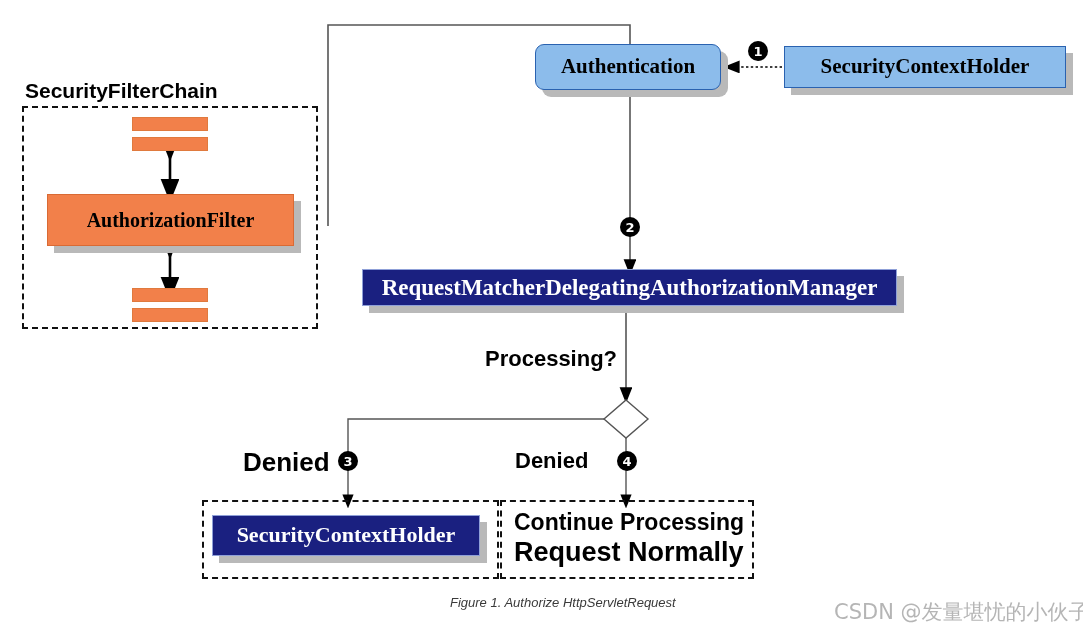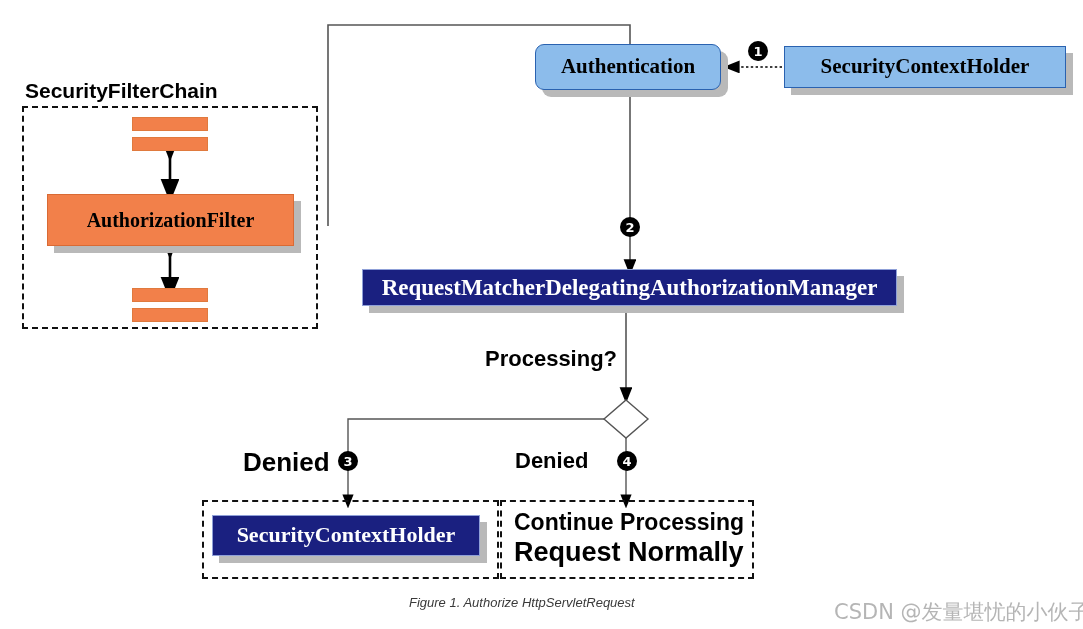--- a/index.html
+++ b/index.html
@@ -126,6 +126,7 @@
     font-size: 13px;
     color: #3a3a3a;
     white-space: pre;
+    margin-left: 41px;
   }
   .watermark {
     position: absolute;

